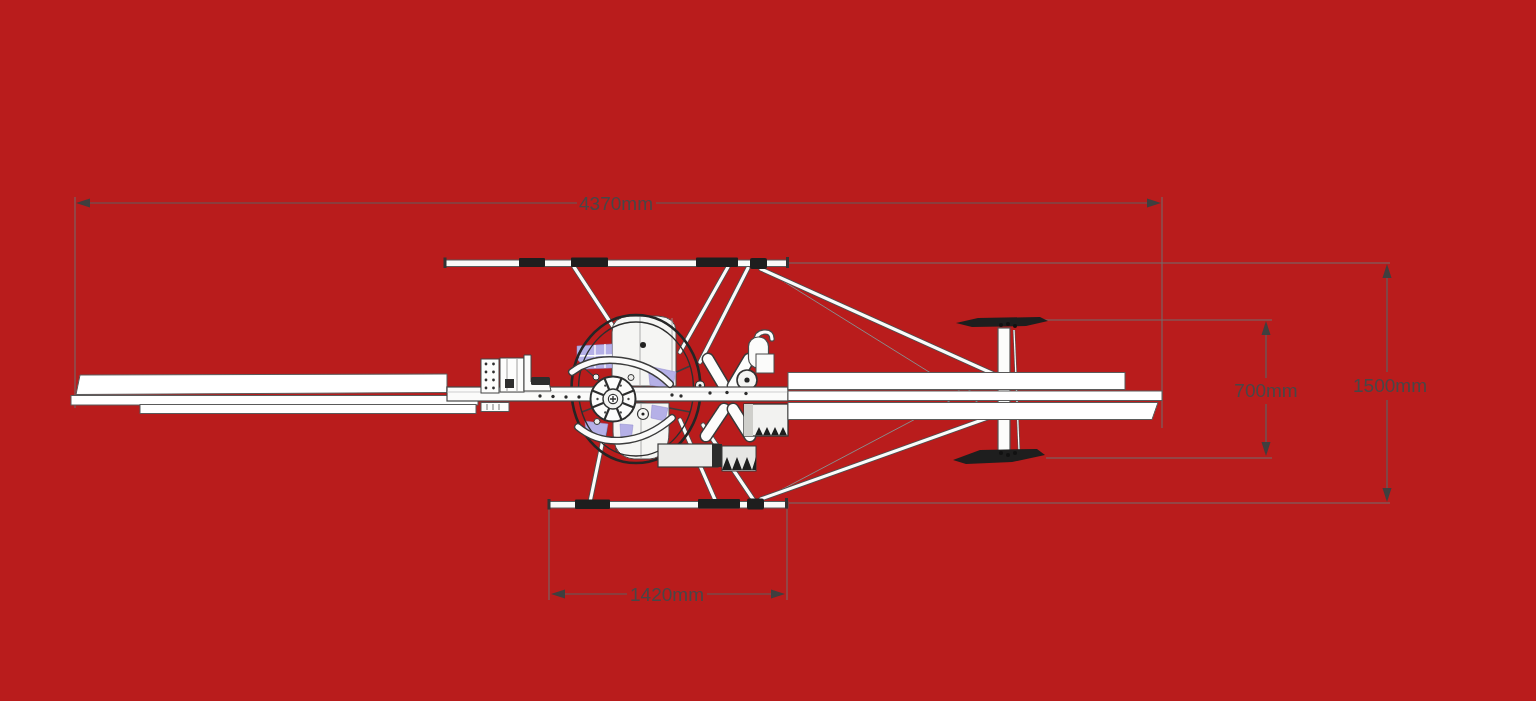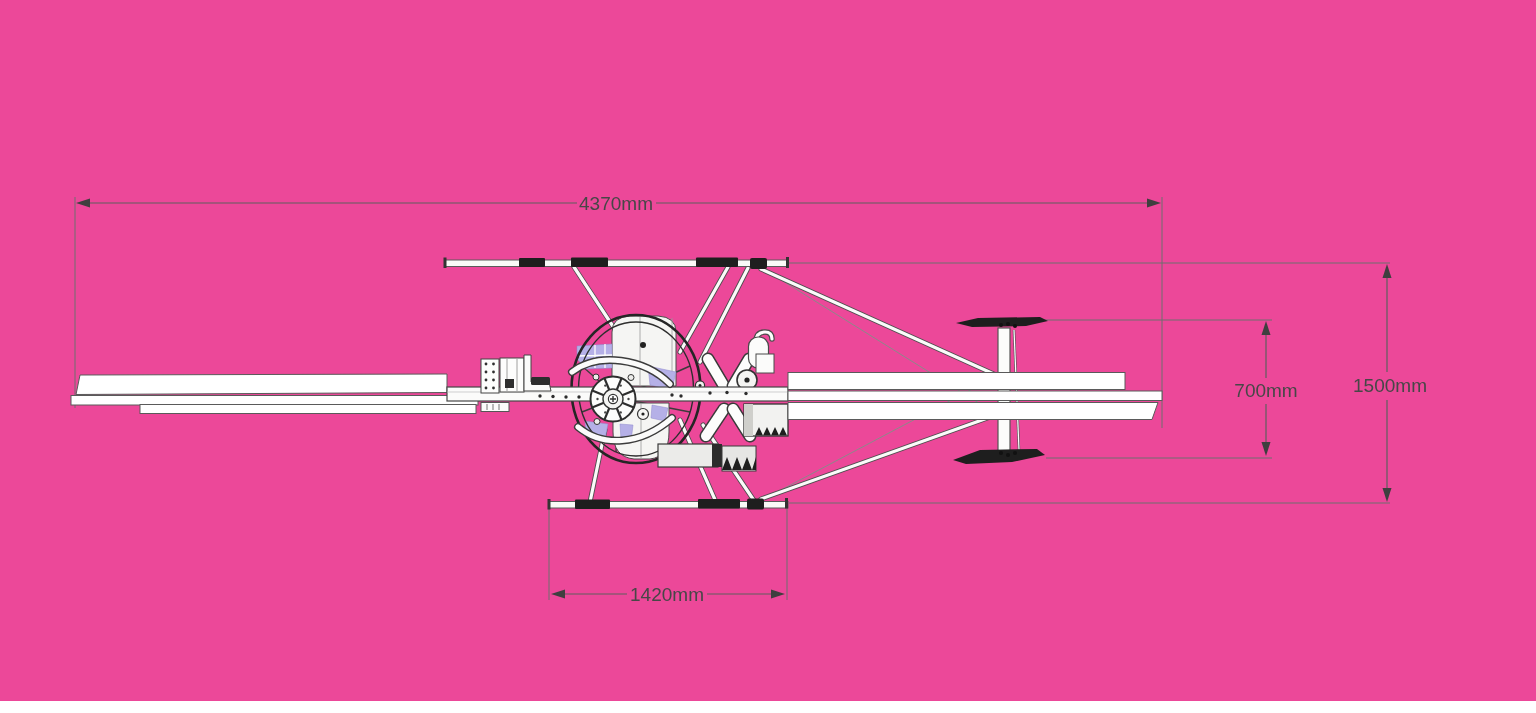--- a/index.html
+++ b/index.html
@@ -3,7 +3,7 @@
 <meta charset="utf-8">
 <style>
   html,body{margin:0;padding:0;background:#d9d8d3;}
-  .stage{position:relative;width:1536px;height:713px;background:#ec4899;overflow:hidden;
+  .stage{position:relative;width:1536px;height:713px;background:#b91c1c;overflow:hidden;
          font-family:"Liberation Sans","DejaVu Sans",sans-serif;}
   .stage svg{position:absolute;left:0;top:0;display:block;}
   .footer-strip{position:absolute;left:0;bottom:0;width:1536px;height:12px;background:#ffffff;}

